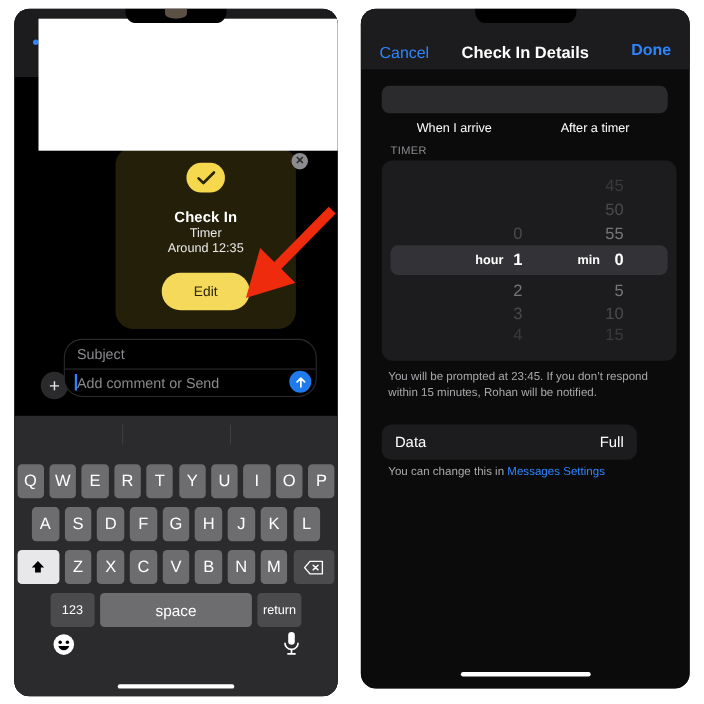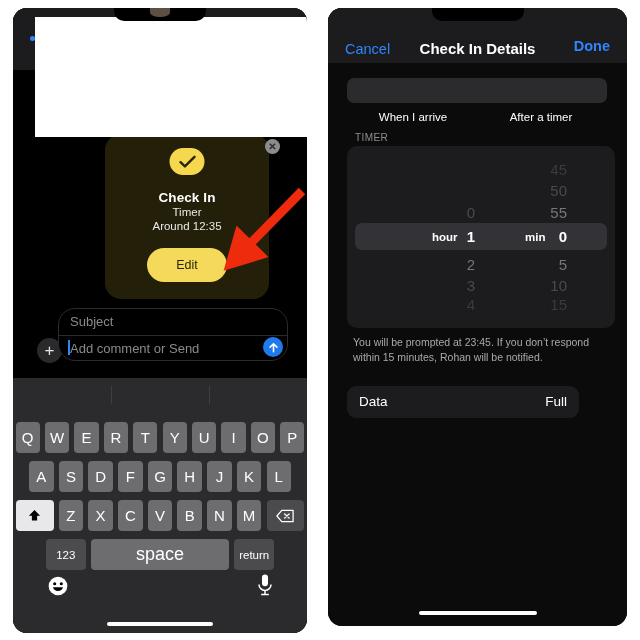--- a/index.html
+++ b/index.html
@@ -413,6 +413,9 @@
         <div class="data-value">Full</div>
       </div>
 
+      <div class="note2">
+        <span>You can change this in </span><a href="#">Messages Settings</a>
+      </div>
 
 
       <div class="r-home"></div>

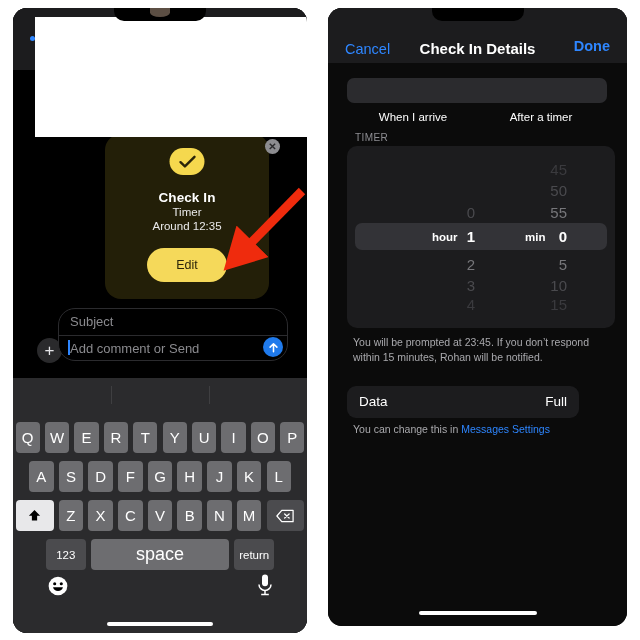--- a/index.html
+++ b/index.html
@@ -145,7 +145,7 @@
   .key.light { background:#e8e8ea; color:#000; }
   .key.dark  { background:#4b4b4e; }
   .key.wide  { width:40px; }
-  .key.space { width:138px; background:#6d6d70; font-size:18px; }
+  .key.space { width:138px; background:#6d6d70; font-size:14px; }
   .key.fn    { width:40px; background:#4b4b4e; font-size:11.5px; }
   .kb-bottom { position:absolute; left:0; bottom:26px; width:100%; height:34px; }
   .emoji-key { position:absolute; left:34px; top:2px; cursor:pointer; }

